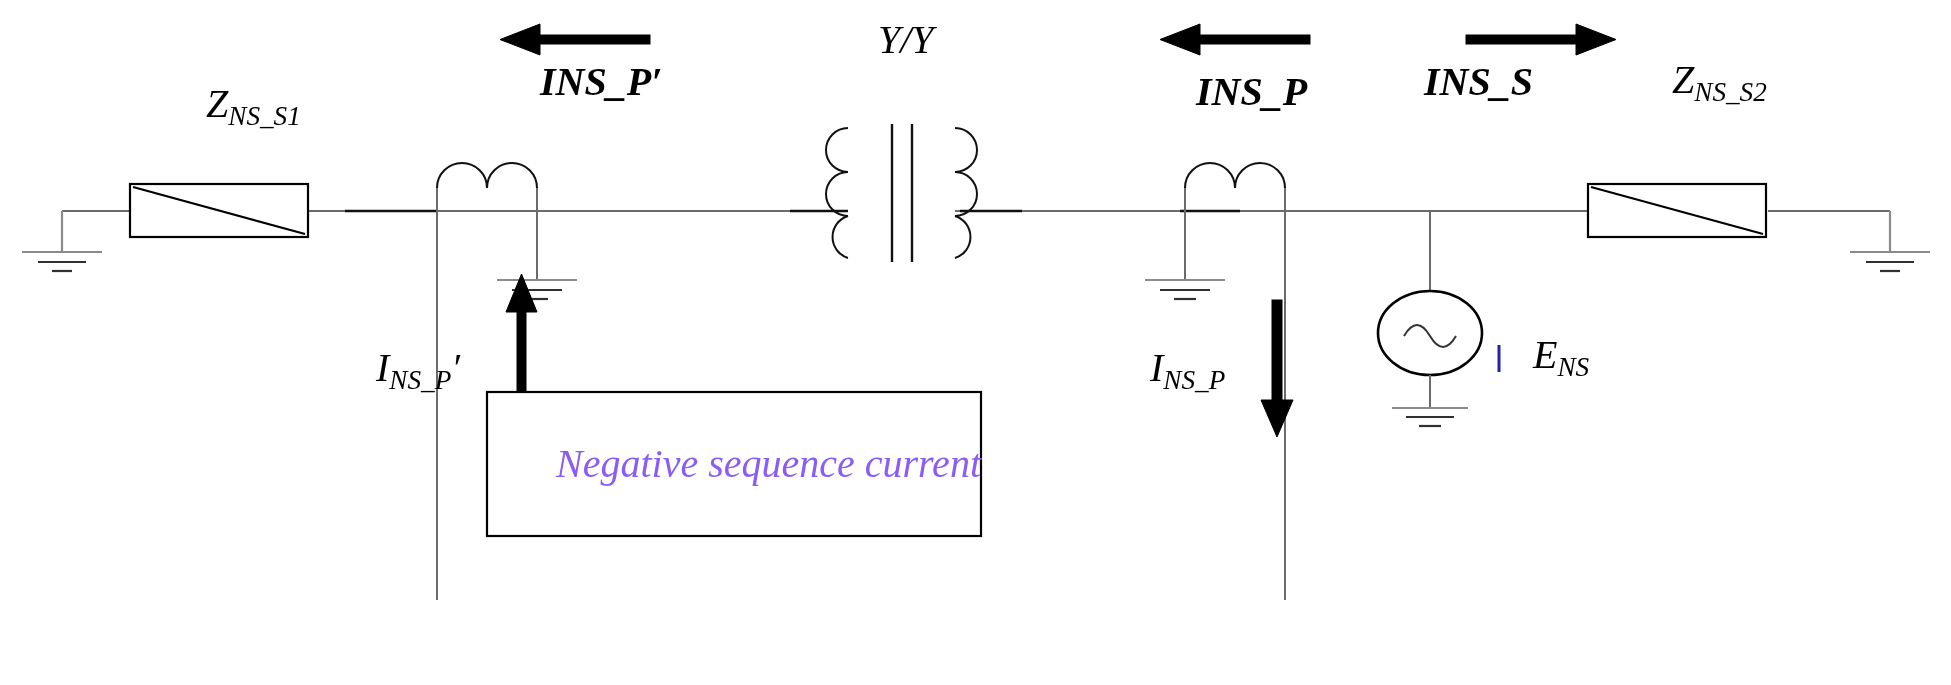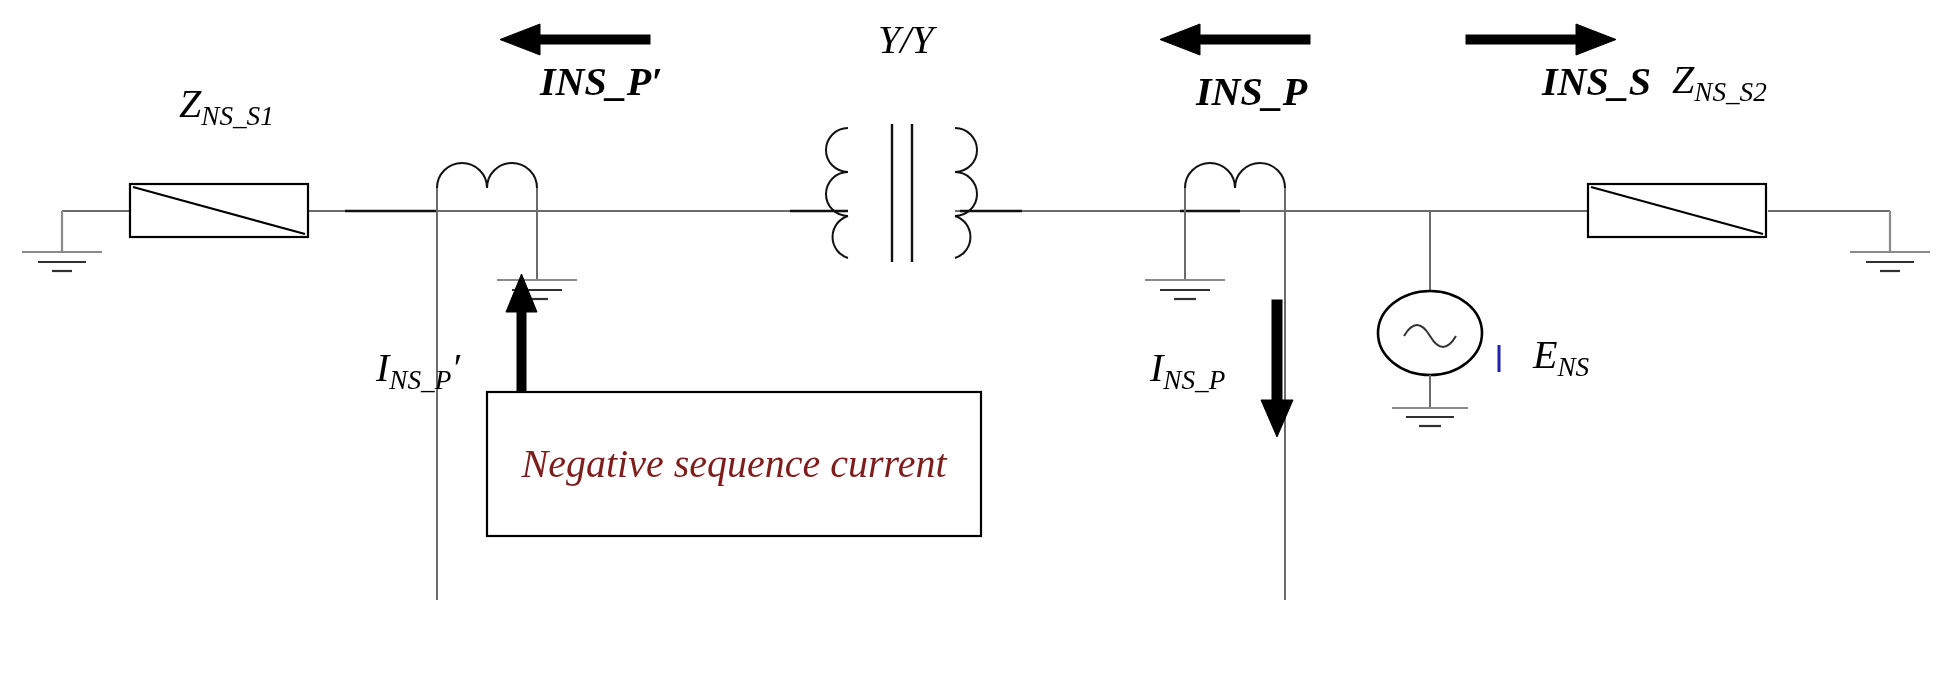--- a/index.html
+++ b/index.html
@@ -270,7 +270,7 @@
 
   </svg>
 
-  <div class="lbl lbl-z" style="left:179px; top:84px;">
+  <div class="lbl lbl-z" style="left:206px; top:84px;">
     <span>Z</span><sub>NS_S1</sub>
   </div>
 

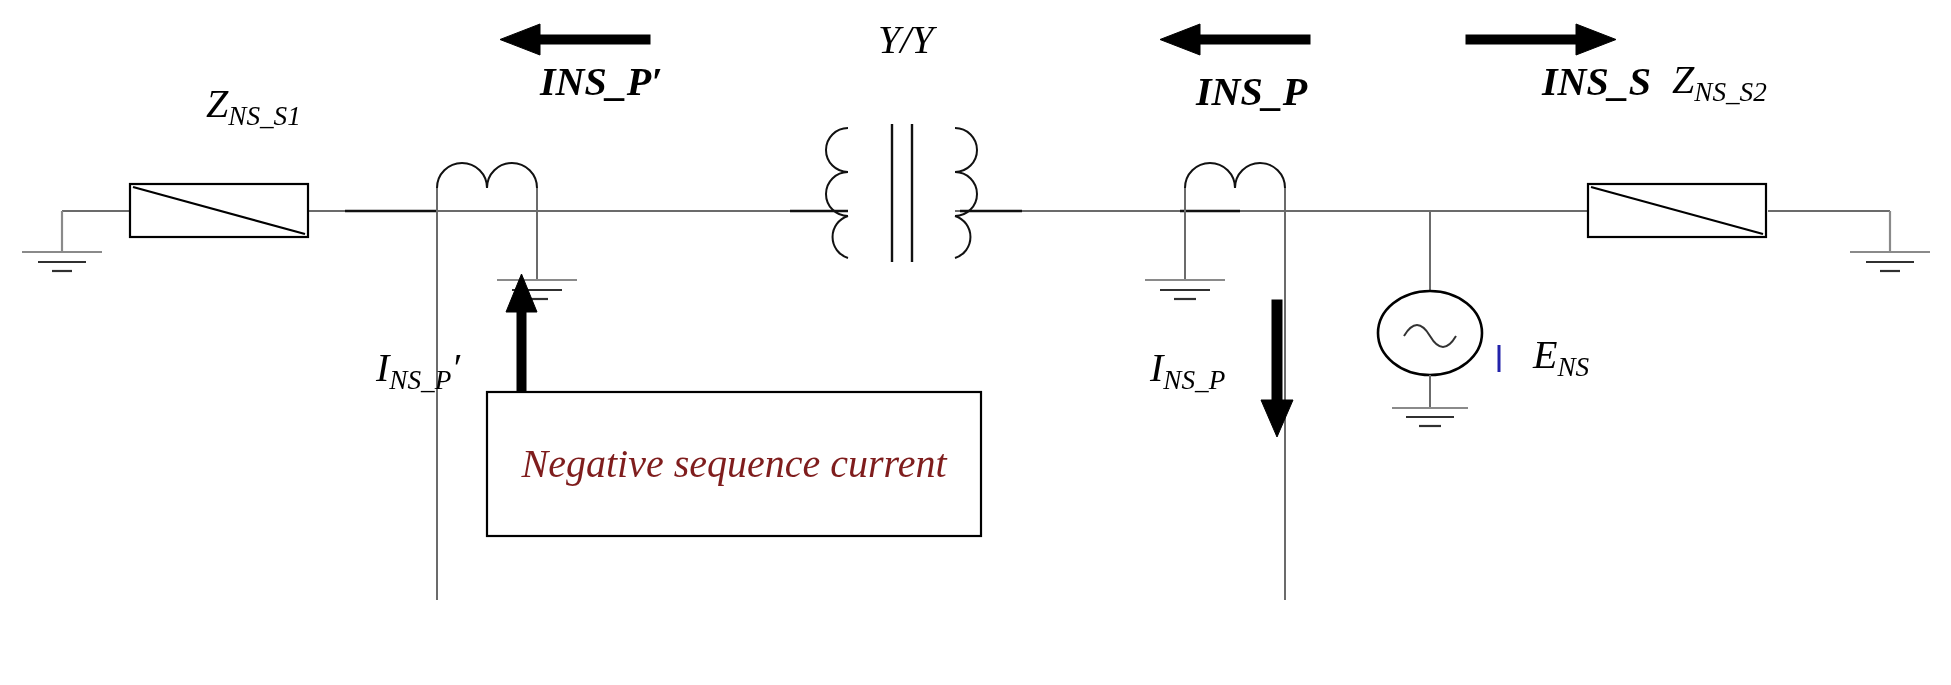--- a/index.html
+++ b/index.html
@@ -286,7 +286,7 @@
     <span>INS_P</span>
   </div>
 
-  <div class="lbl lbl-ins" style="left:1542px; top:62px;">
+  <div class="lbl lbl-ins" style="left:1424px; top:62px;">
     <span>INS_S</span>
   </div>
 

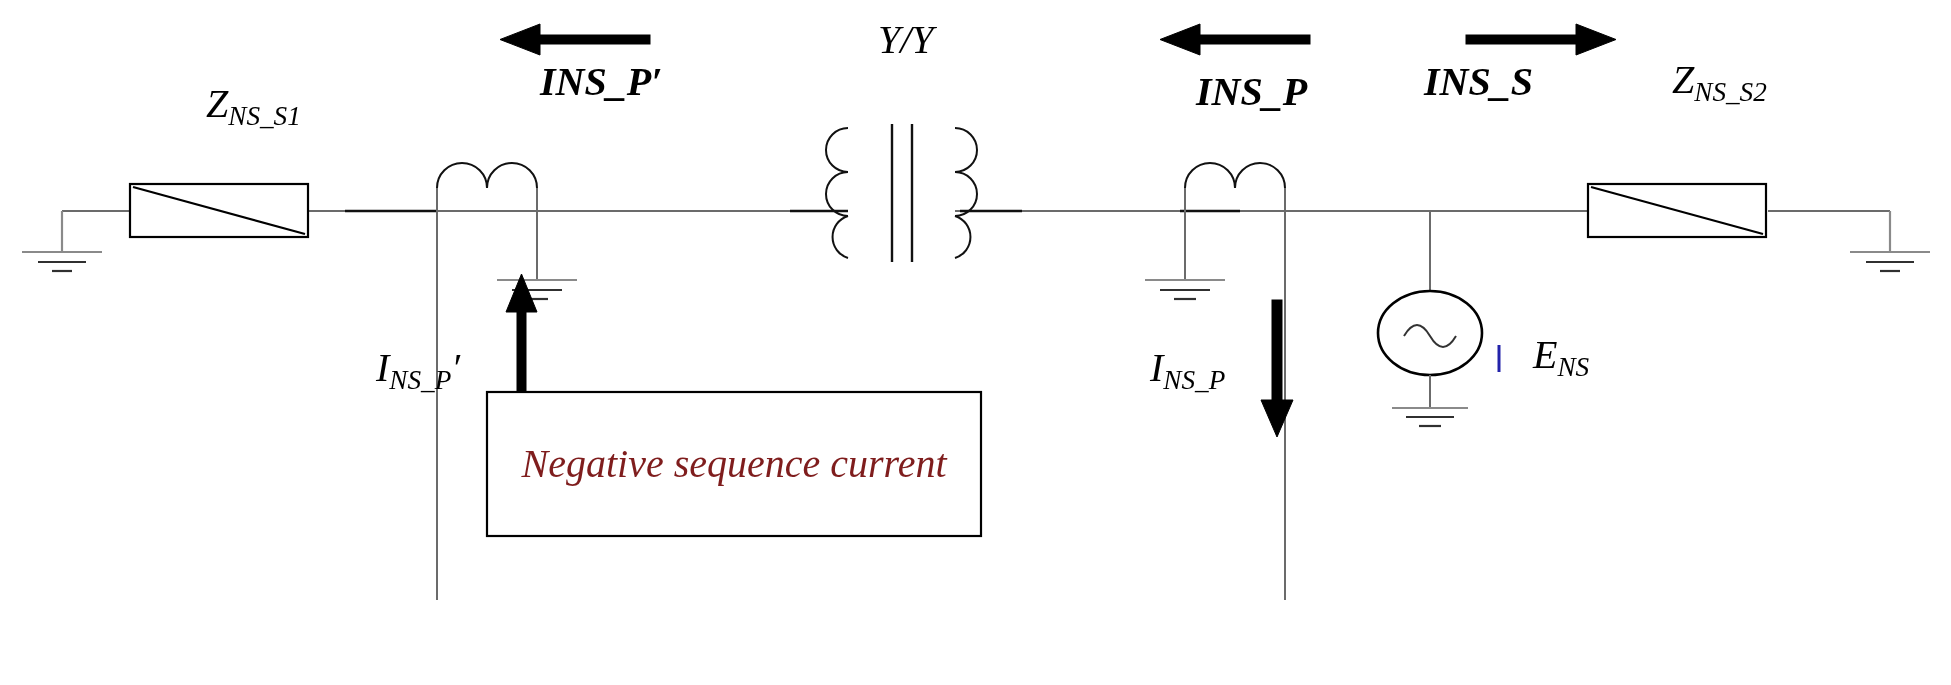--- a/index.html
+++ b/index.html
@@ -124,13 +124,13 @@
     height: 144px;
     display: flex;
     flex-direction: column;
-    align-items: center;
+    align-items: flex-end;
     justify-content: center;
     font-family: "Liberation Serif", serif;
     font-style: italic;
     font-size: 40px;
     line-height: 1.30;
-    color: #7f1d1d;
+    color: #8b5cf6;
     text-align: center;
     box-sizing: border-box;
     pointer-events: none;

